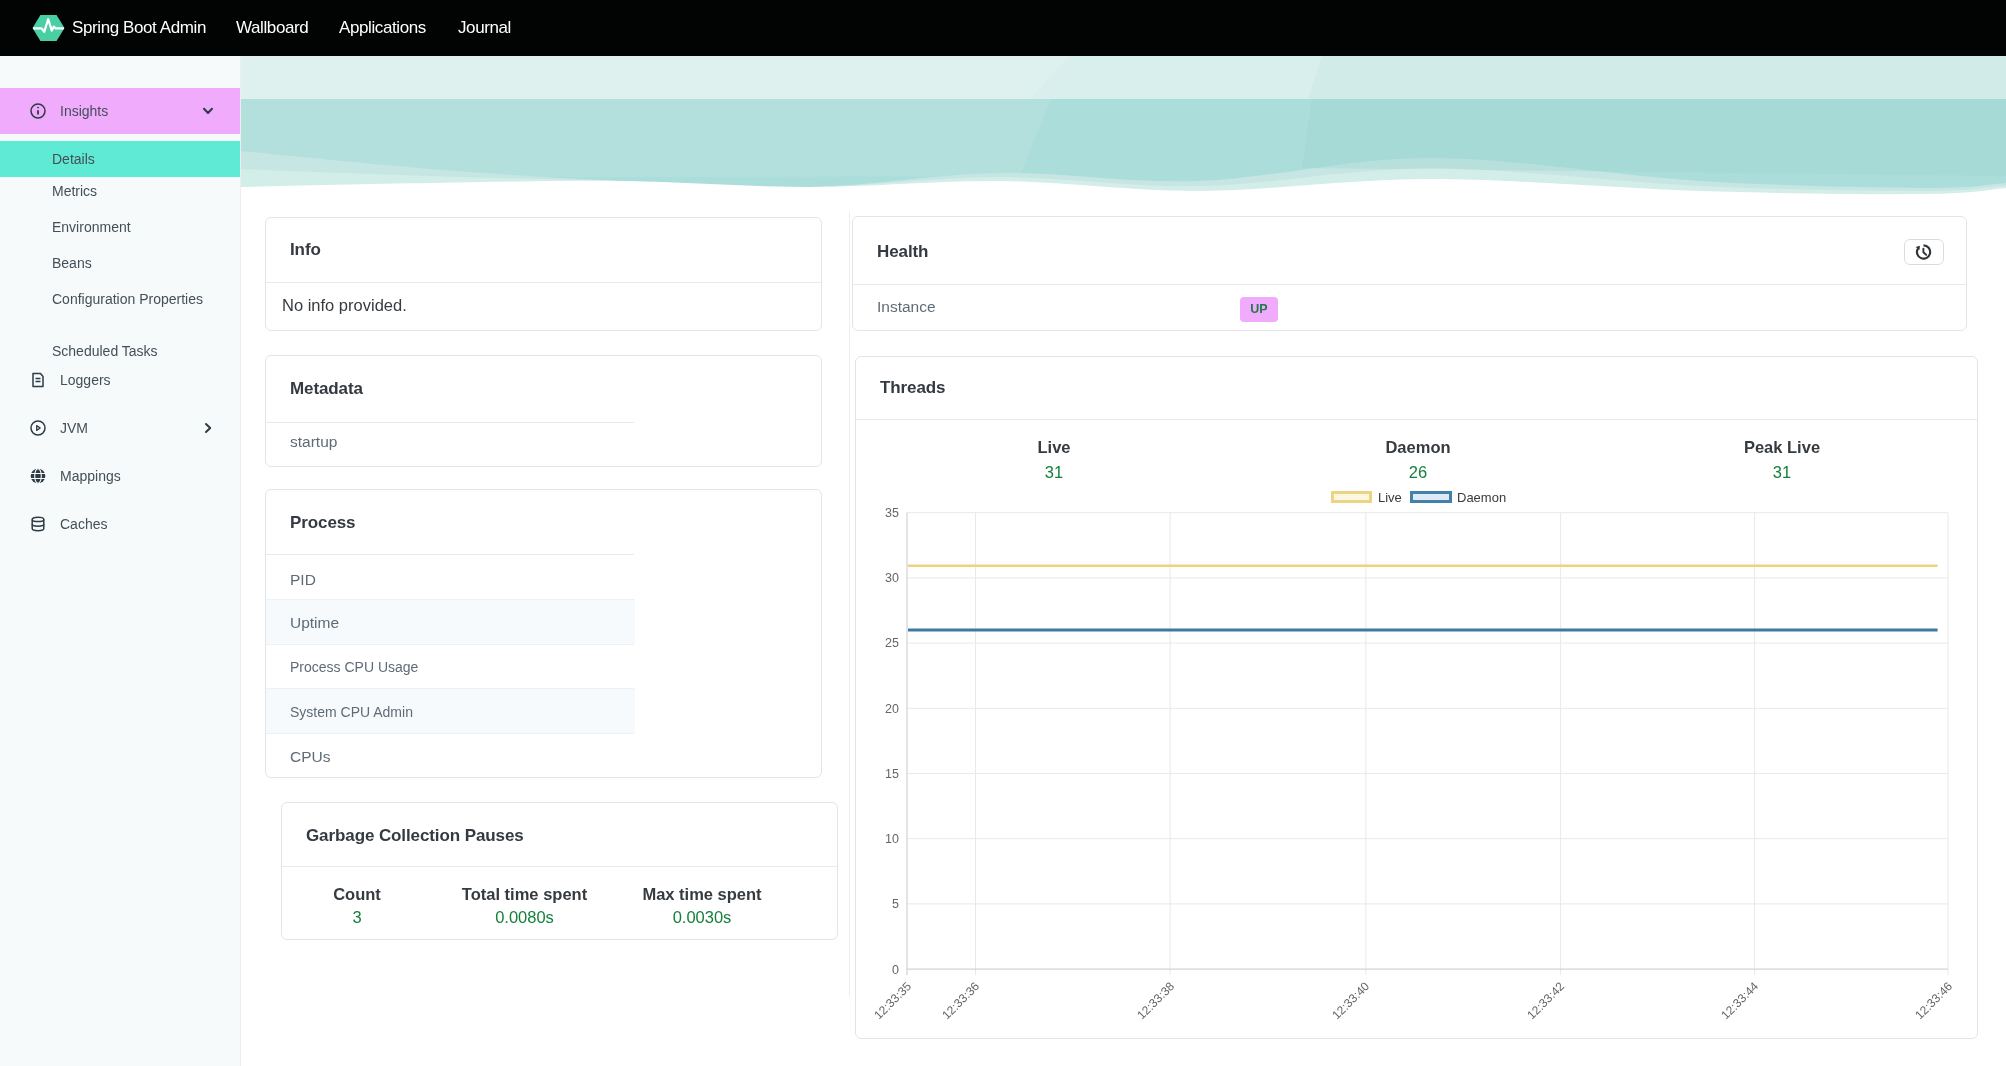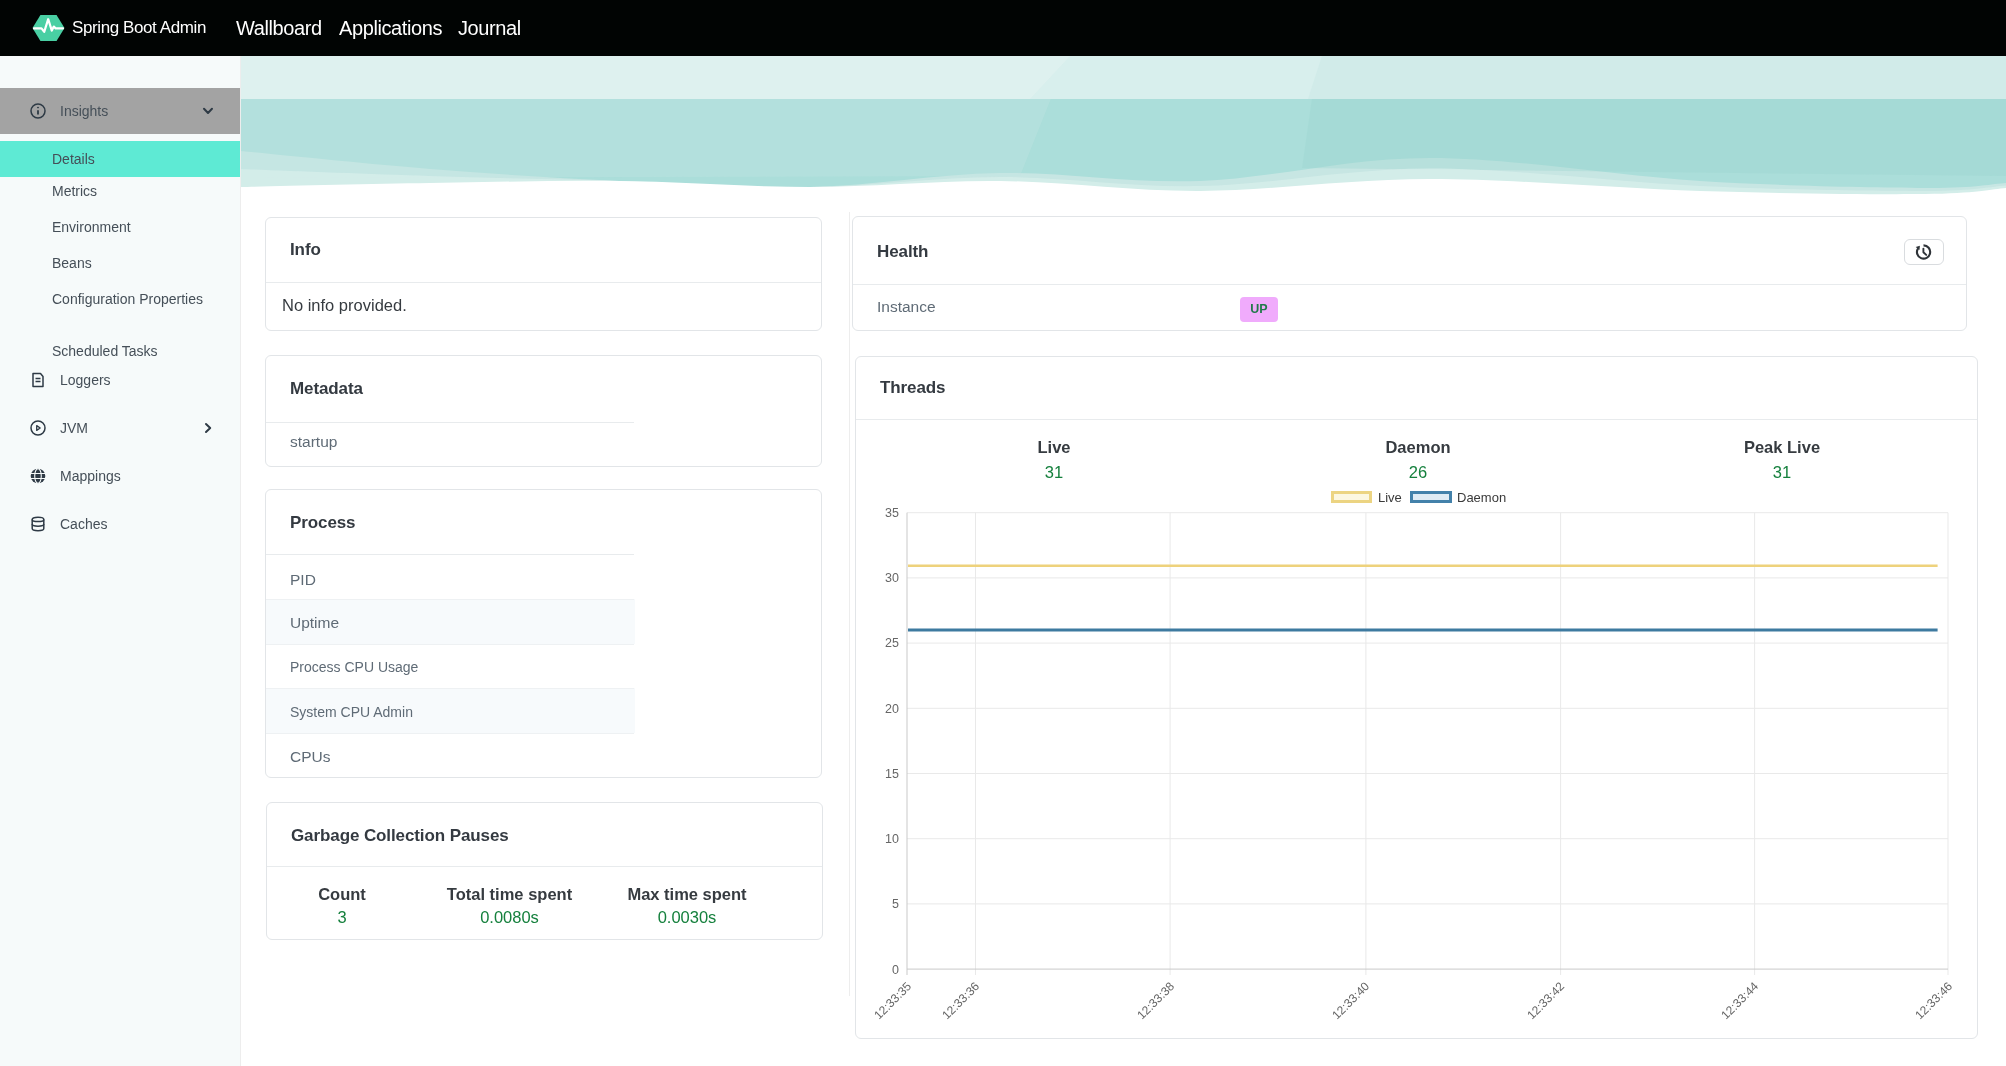--- a/index.html
+++ b/index.html
@@ -9,7 +9,7 @@
 
 #nav{position:absolute;left:0;top:0;width:2006px;height:56px;background:#010403;}
 #brand{position:absolute;left:72px;top:0;height:56px;line-height:56px;color:#fff;font-size:17px;font-weight:500;letter-spacing:-0.4px;}
-.navlink{position:absolute;top:0;height:56px;line-height:56px;color:#fff;font-size:20px;letter-spacing:-0.4px;text-align:right;}
+.navlink{position:absolute;top:0;height:56px;line-height:56px;color:#fff;font-size:17px;letter-spacing:-0.4px;text-align:right;}
 
 #sidebar{position:absolute;left:0;top:56px;width:240px;height:1010px;background:#f6fafa;border-right:1px solid #ededed;}
 .srow{position:absolute;left:0;width:240px;color:#454f58;font-size:14px;}

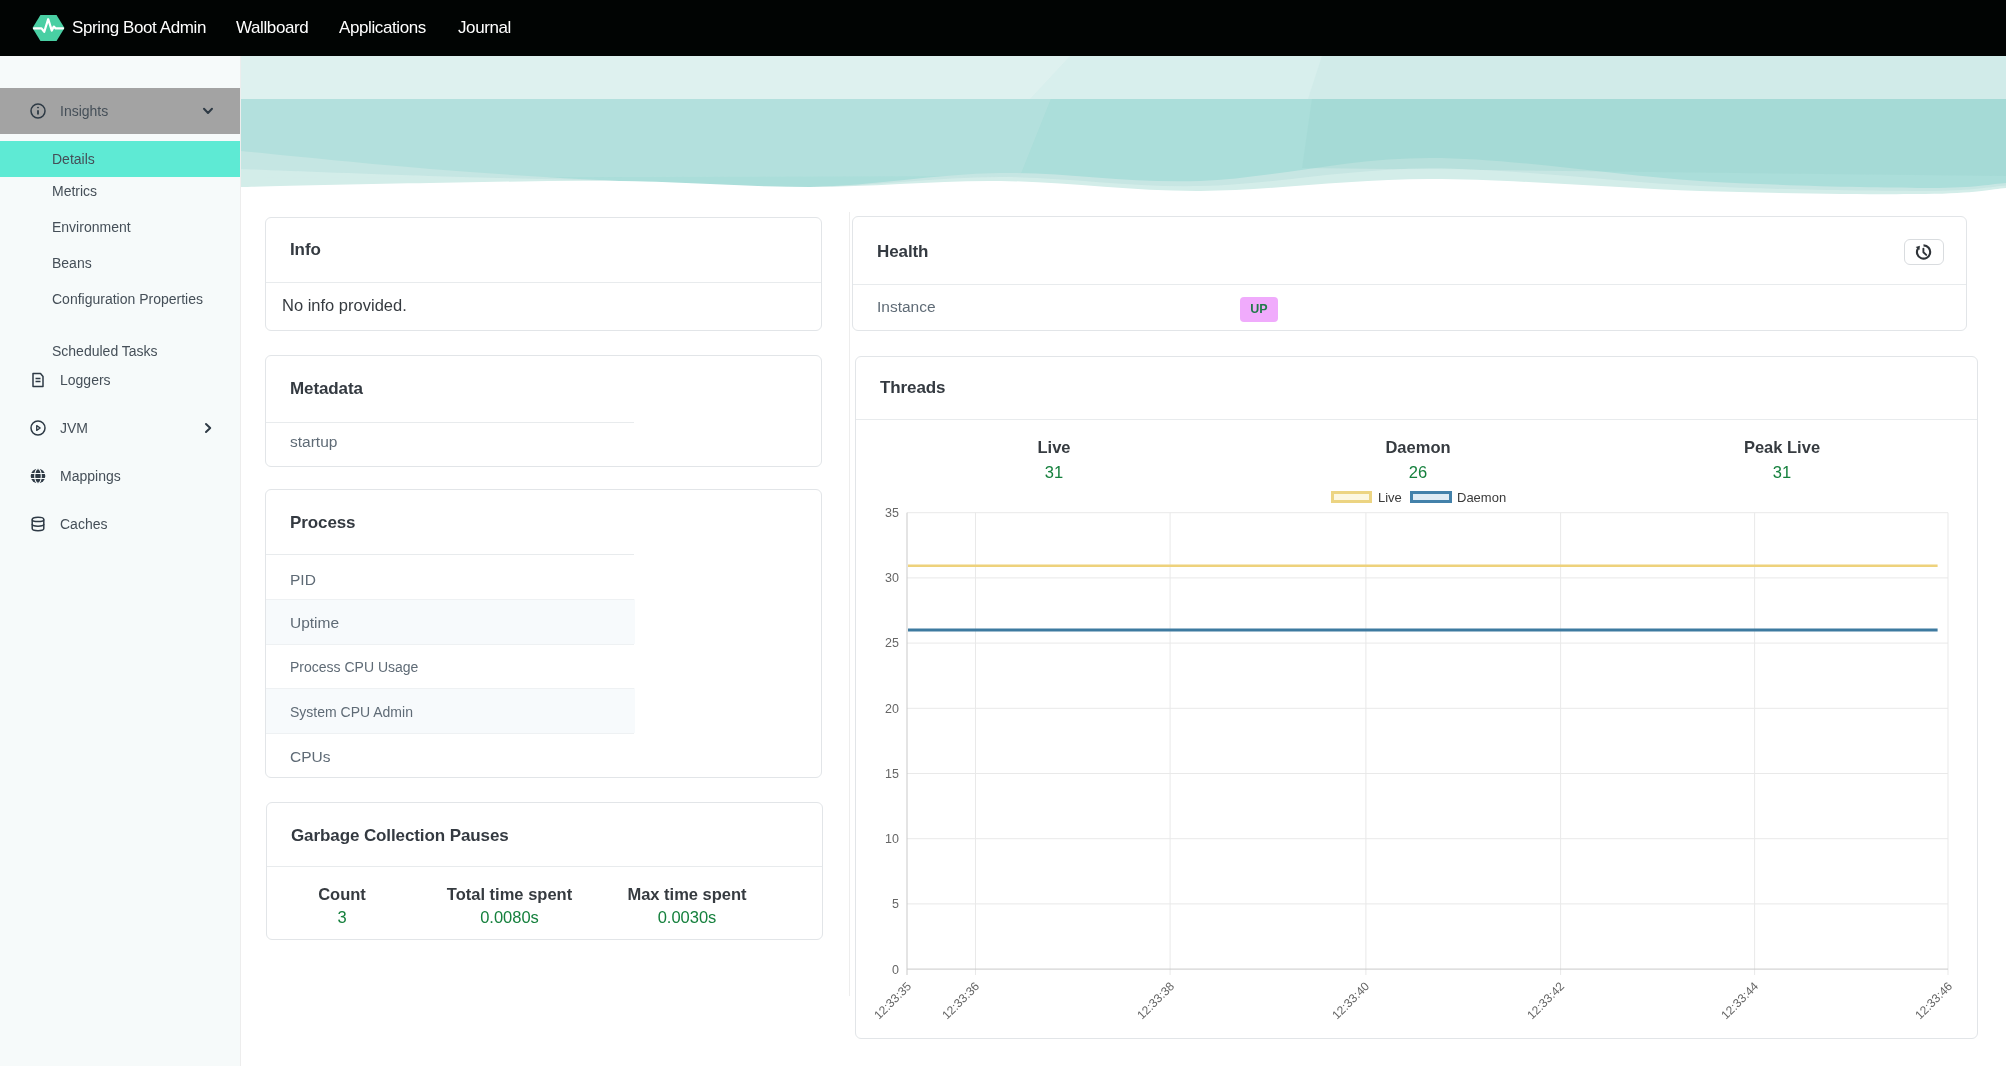--- a/index.html
+++ b/index.html
@@ -54,7 +54,7 @@
   <div class="navlink" style="left:458px;">Journal</div>
 
   <div id="sidebar"></div>
-  <div class="srow" style="top:88px;height:46px;background:#a3a3a3;">
+  <div class="srow" style="top:88px;height:46px;background:#f0abfc;">
     <svg class="sico" viewBox="0 0 16 16" fill="none" stroke="#2e3a45" stroke-width="1.5">
         <circle cx="8" cy="8" r="7"></circle>
         <path d="M8 7.2 V11.5" stroke-width="1.8"></path>

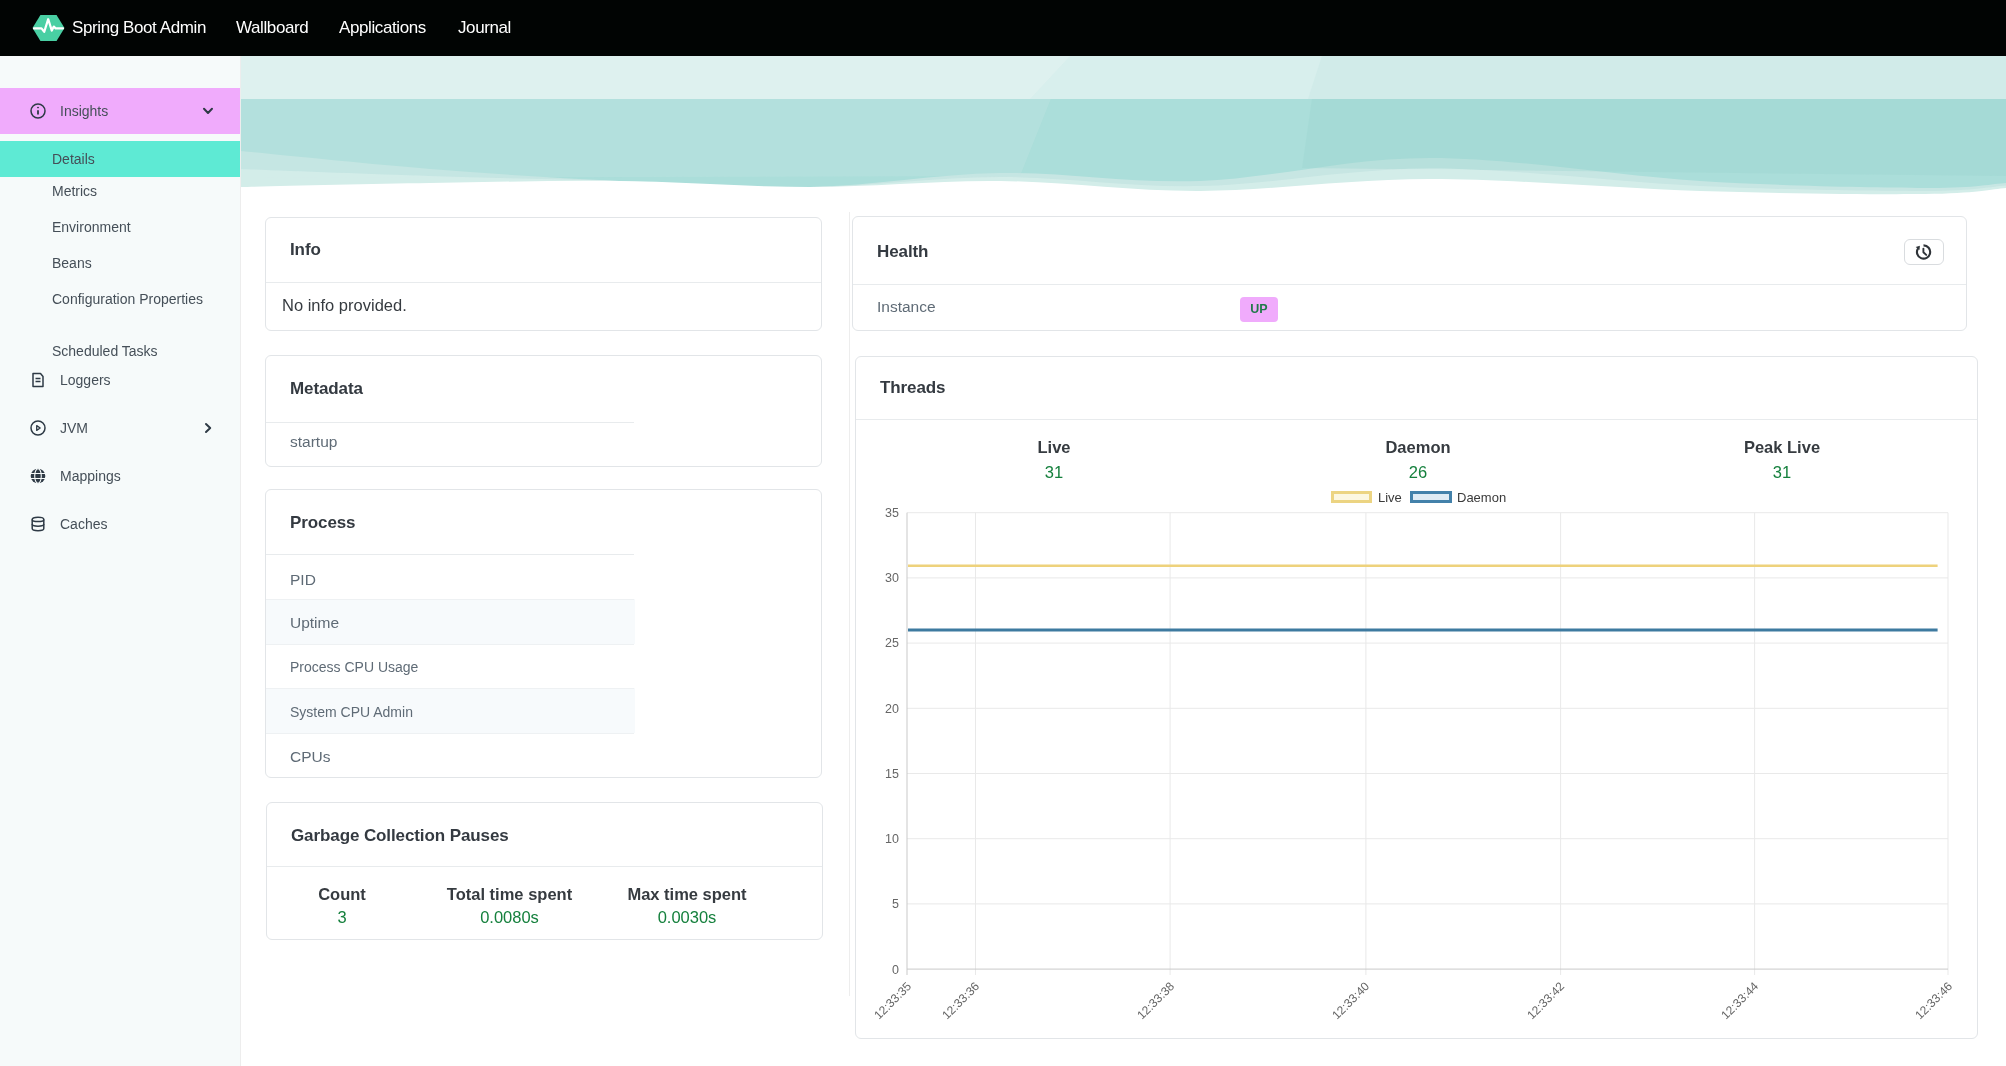--- a/index.html
+++ b/index.html
@@ -149,7 +149,7 @@
     <div class="rowlbl" style="top:258px;">CPUs</div>
   </div>
 
-  <div class="card" style="left:266px;top:802px;width:557px;height:138px;">
+  <div class="card" style="left:281px;top:802px;width:557px;height:138px;">
     <div class="ctitle" style="top:23px;">Garbage Collection Pauses</div>
     <div class="hline" style="top:63px;width:555px;"></div>
     <div class="abs statlbl" style="left:0;top:82px;width:150px;text-align:center;">Count</div>

